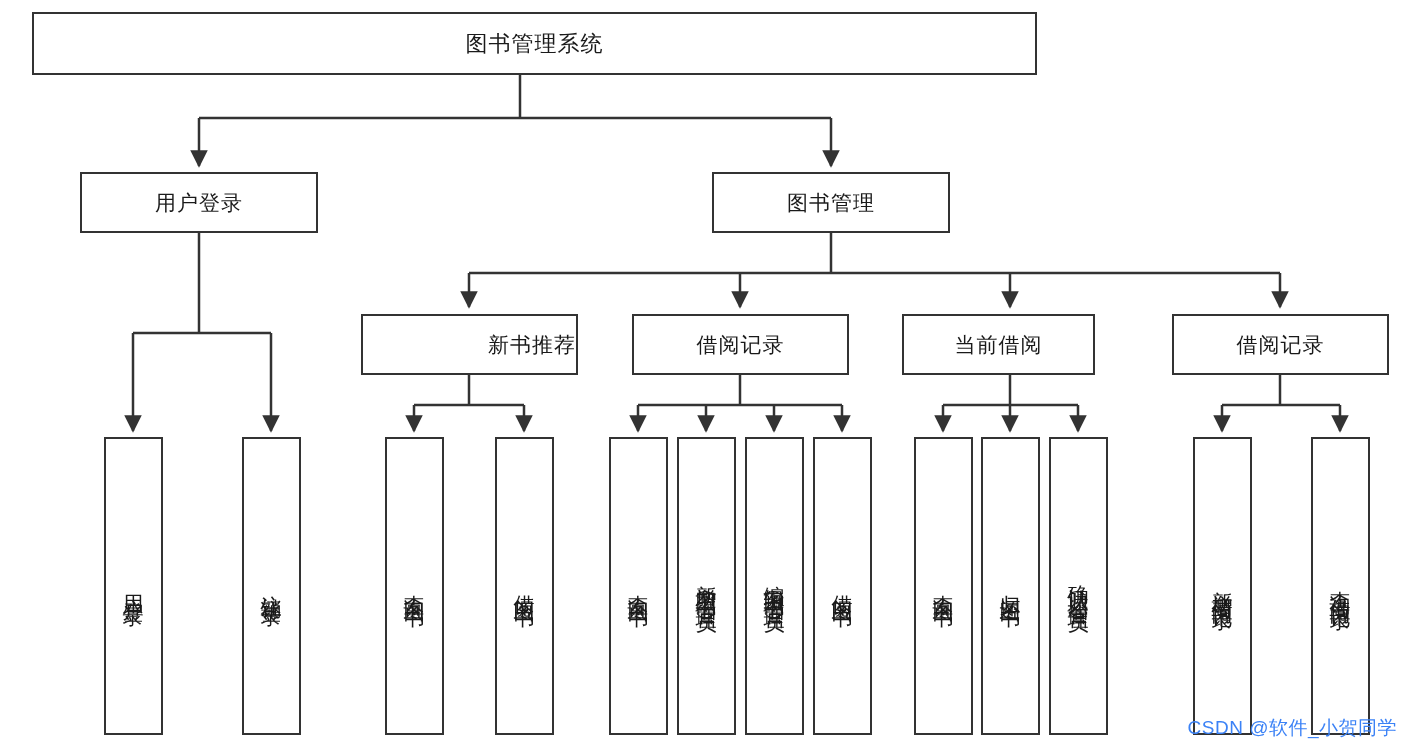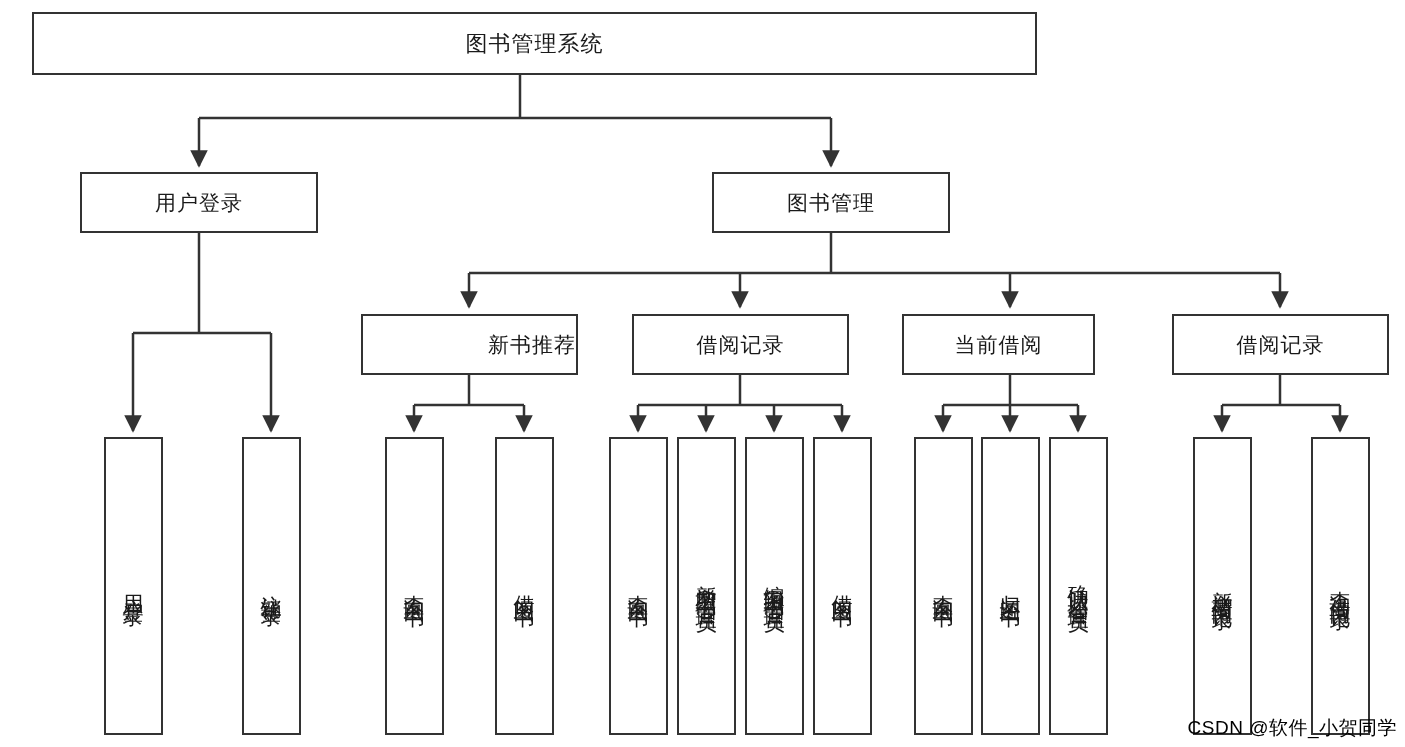--- a/index.html
+++ b/index.html
@@ -57,7 +57,7 @@
     right: 8px;
     bottom: 6px;
     font-size: 19px;
-    color: #000000;
+    color: #3b82f6;
     letter-spacing: 0.5px;
     white-space: nowrap;
   }

